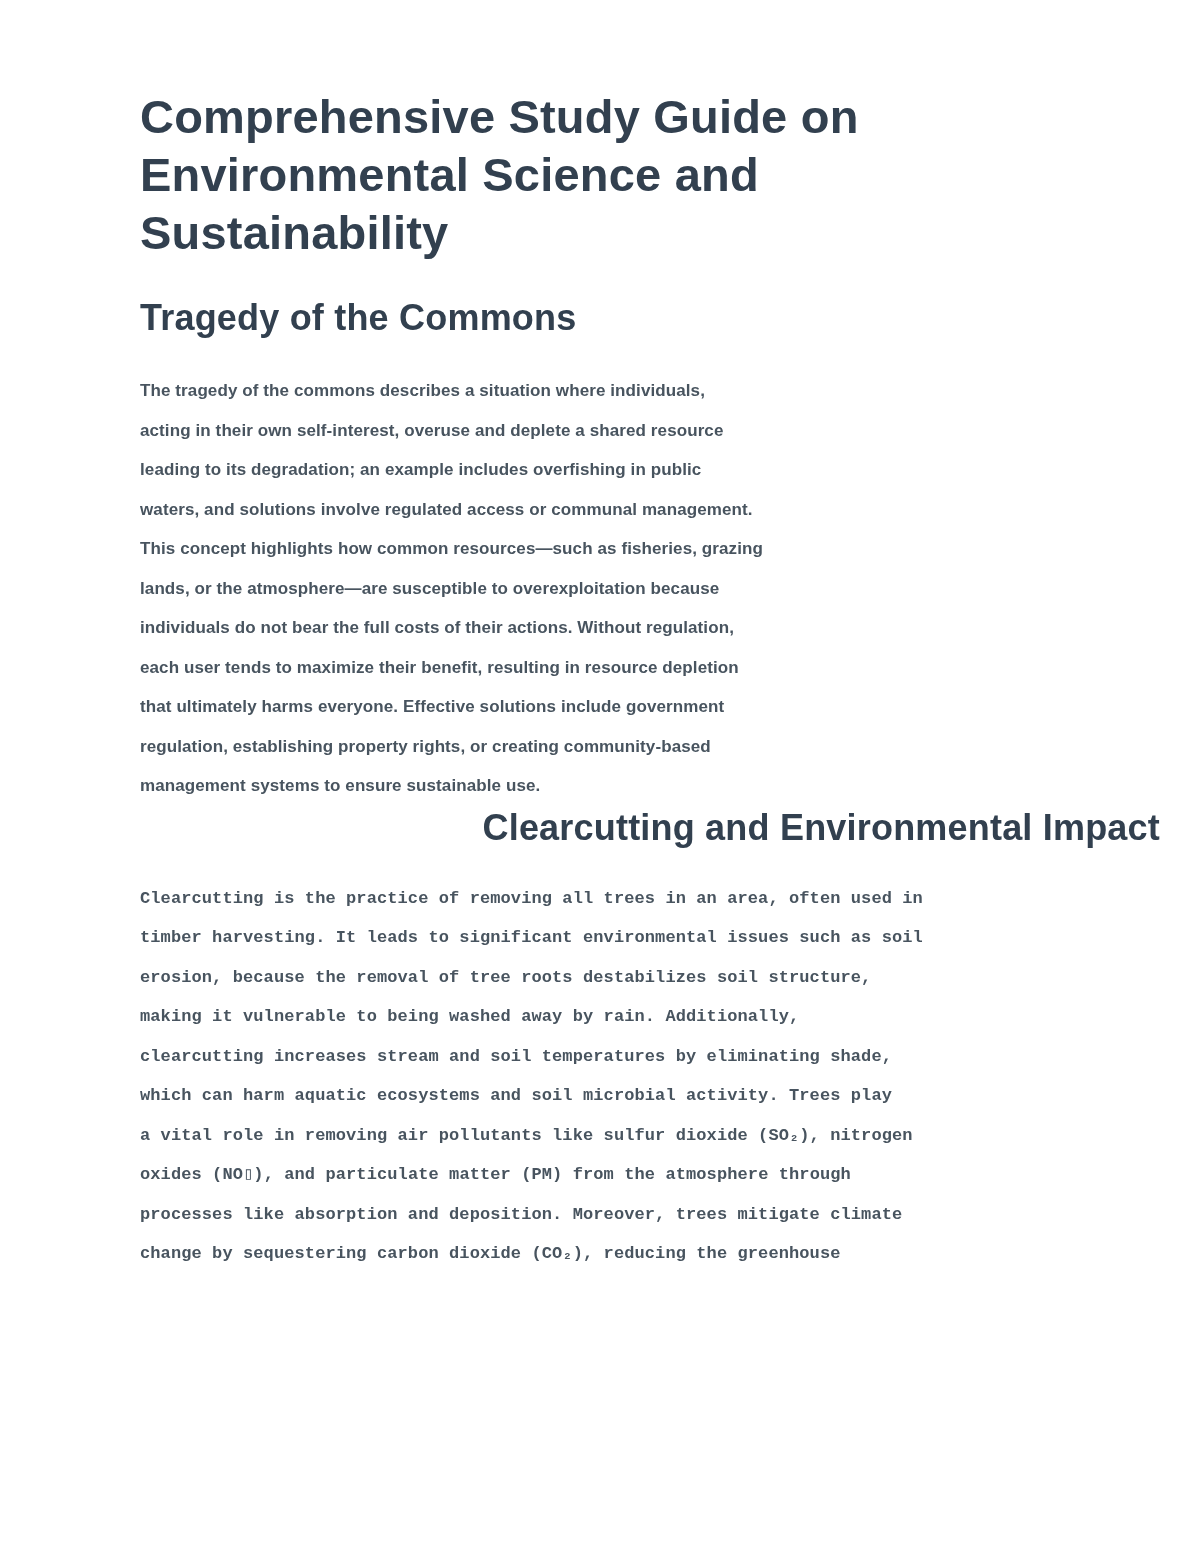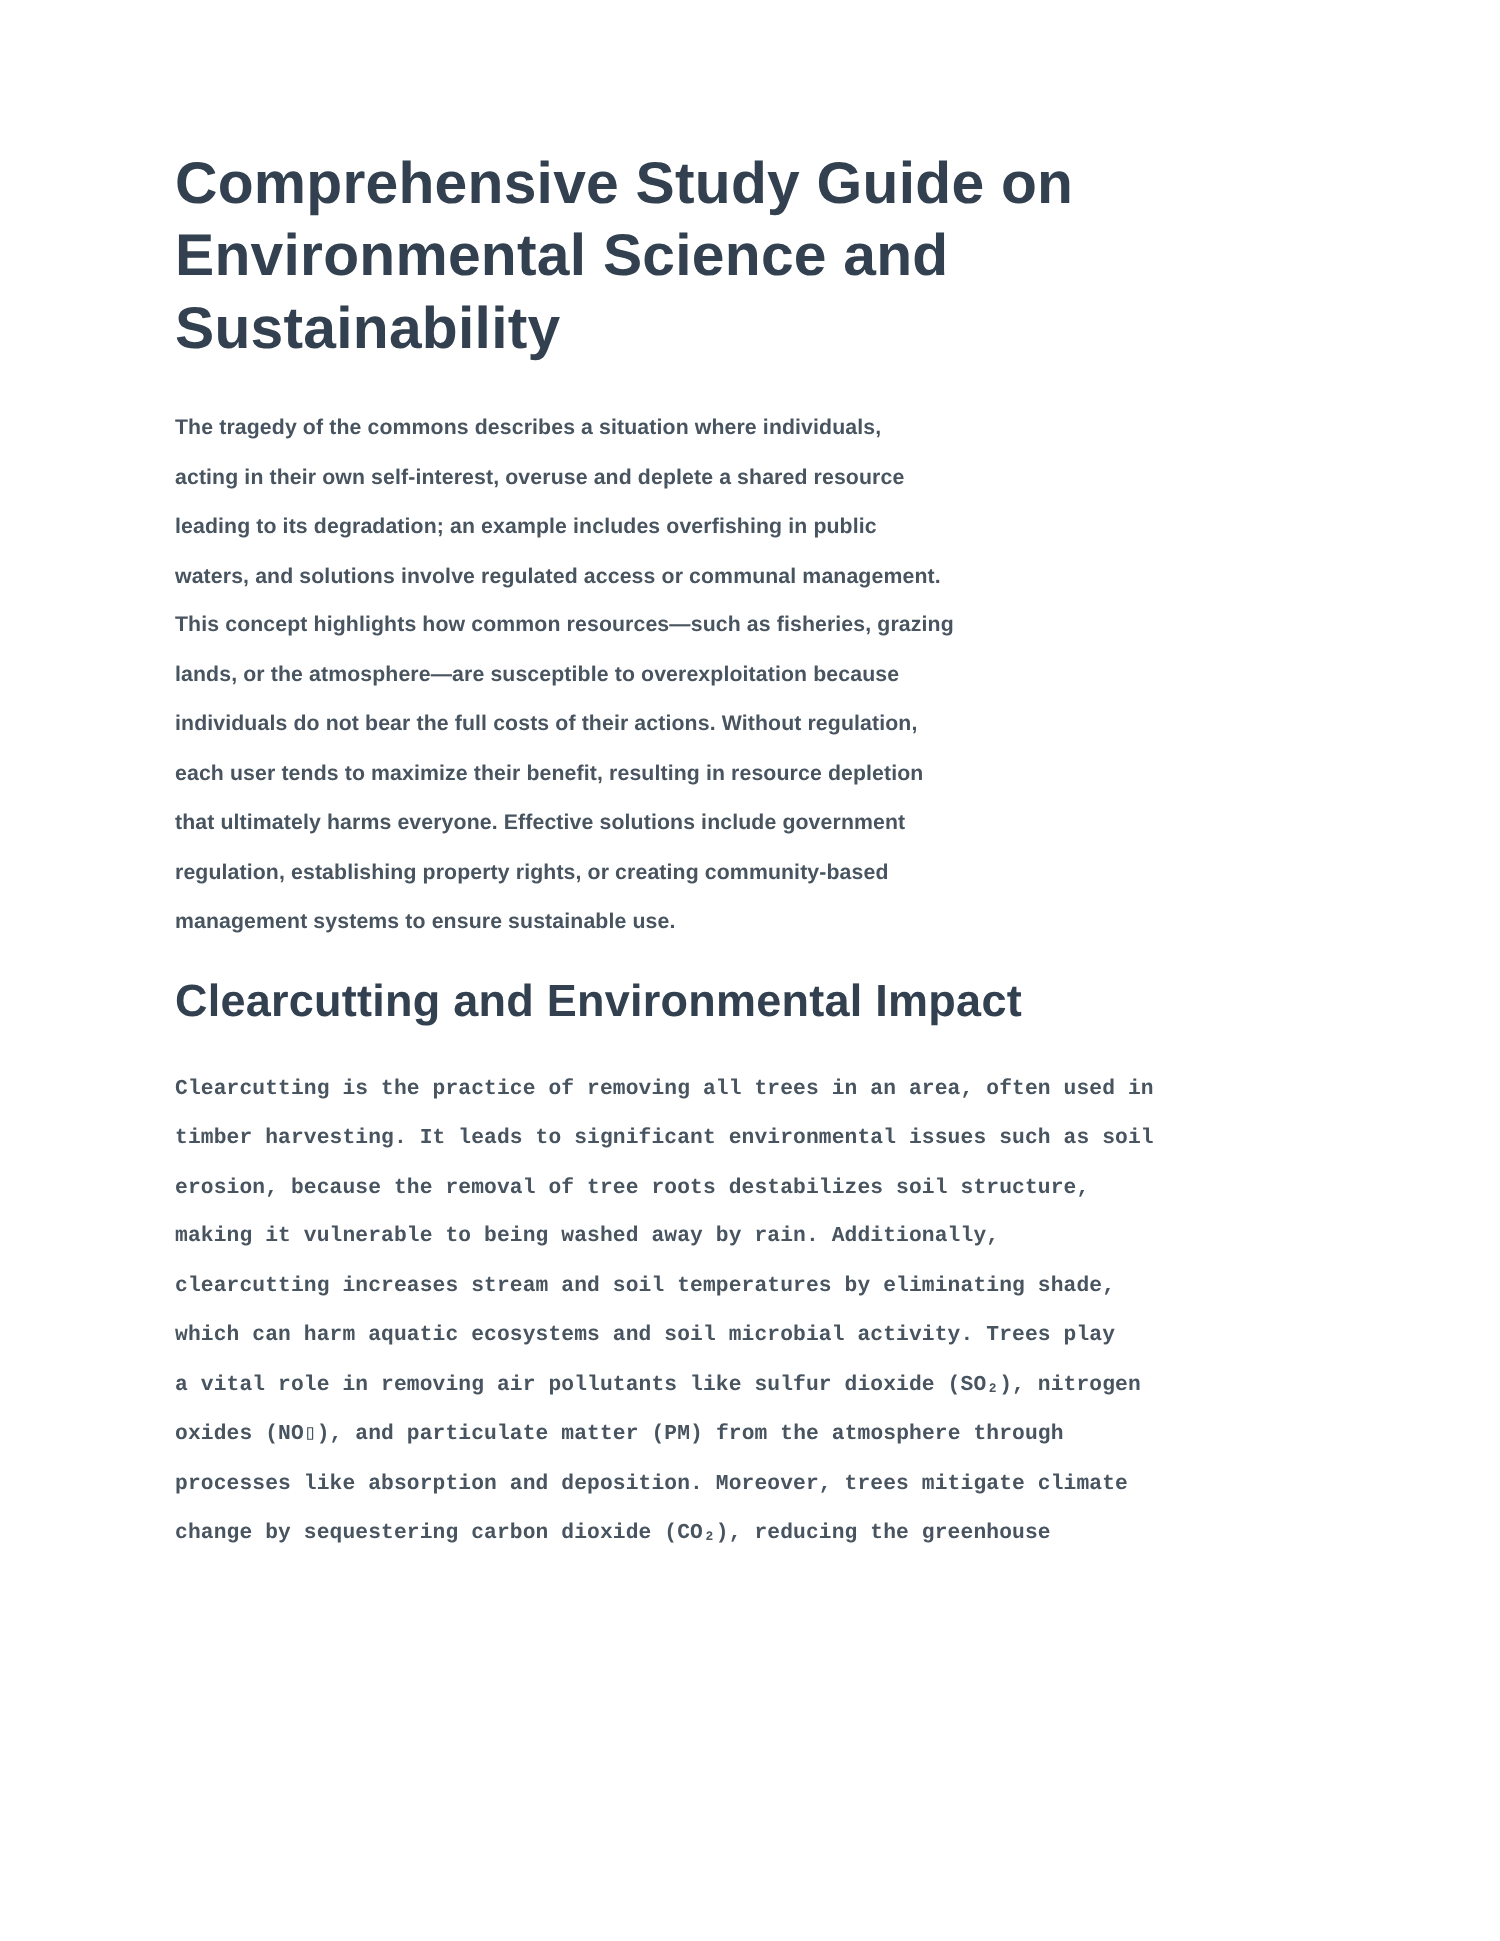--- a/index.html
+++ b/index.html
@@ -18,7 +18,7 @@
   .page{
     width:1200px;
     height:1553px;
-    padding:117px 40px 0 140px;
+    padding:88px 40px 0 140px;
   }
   .doc-title{
     margin:0;

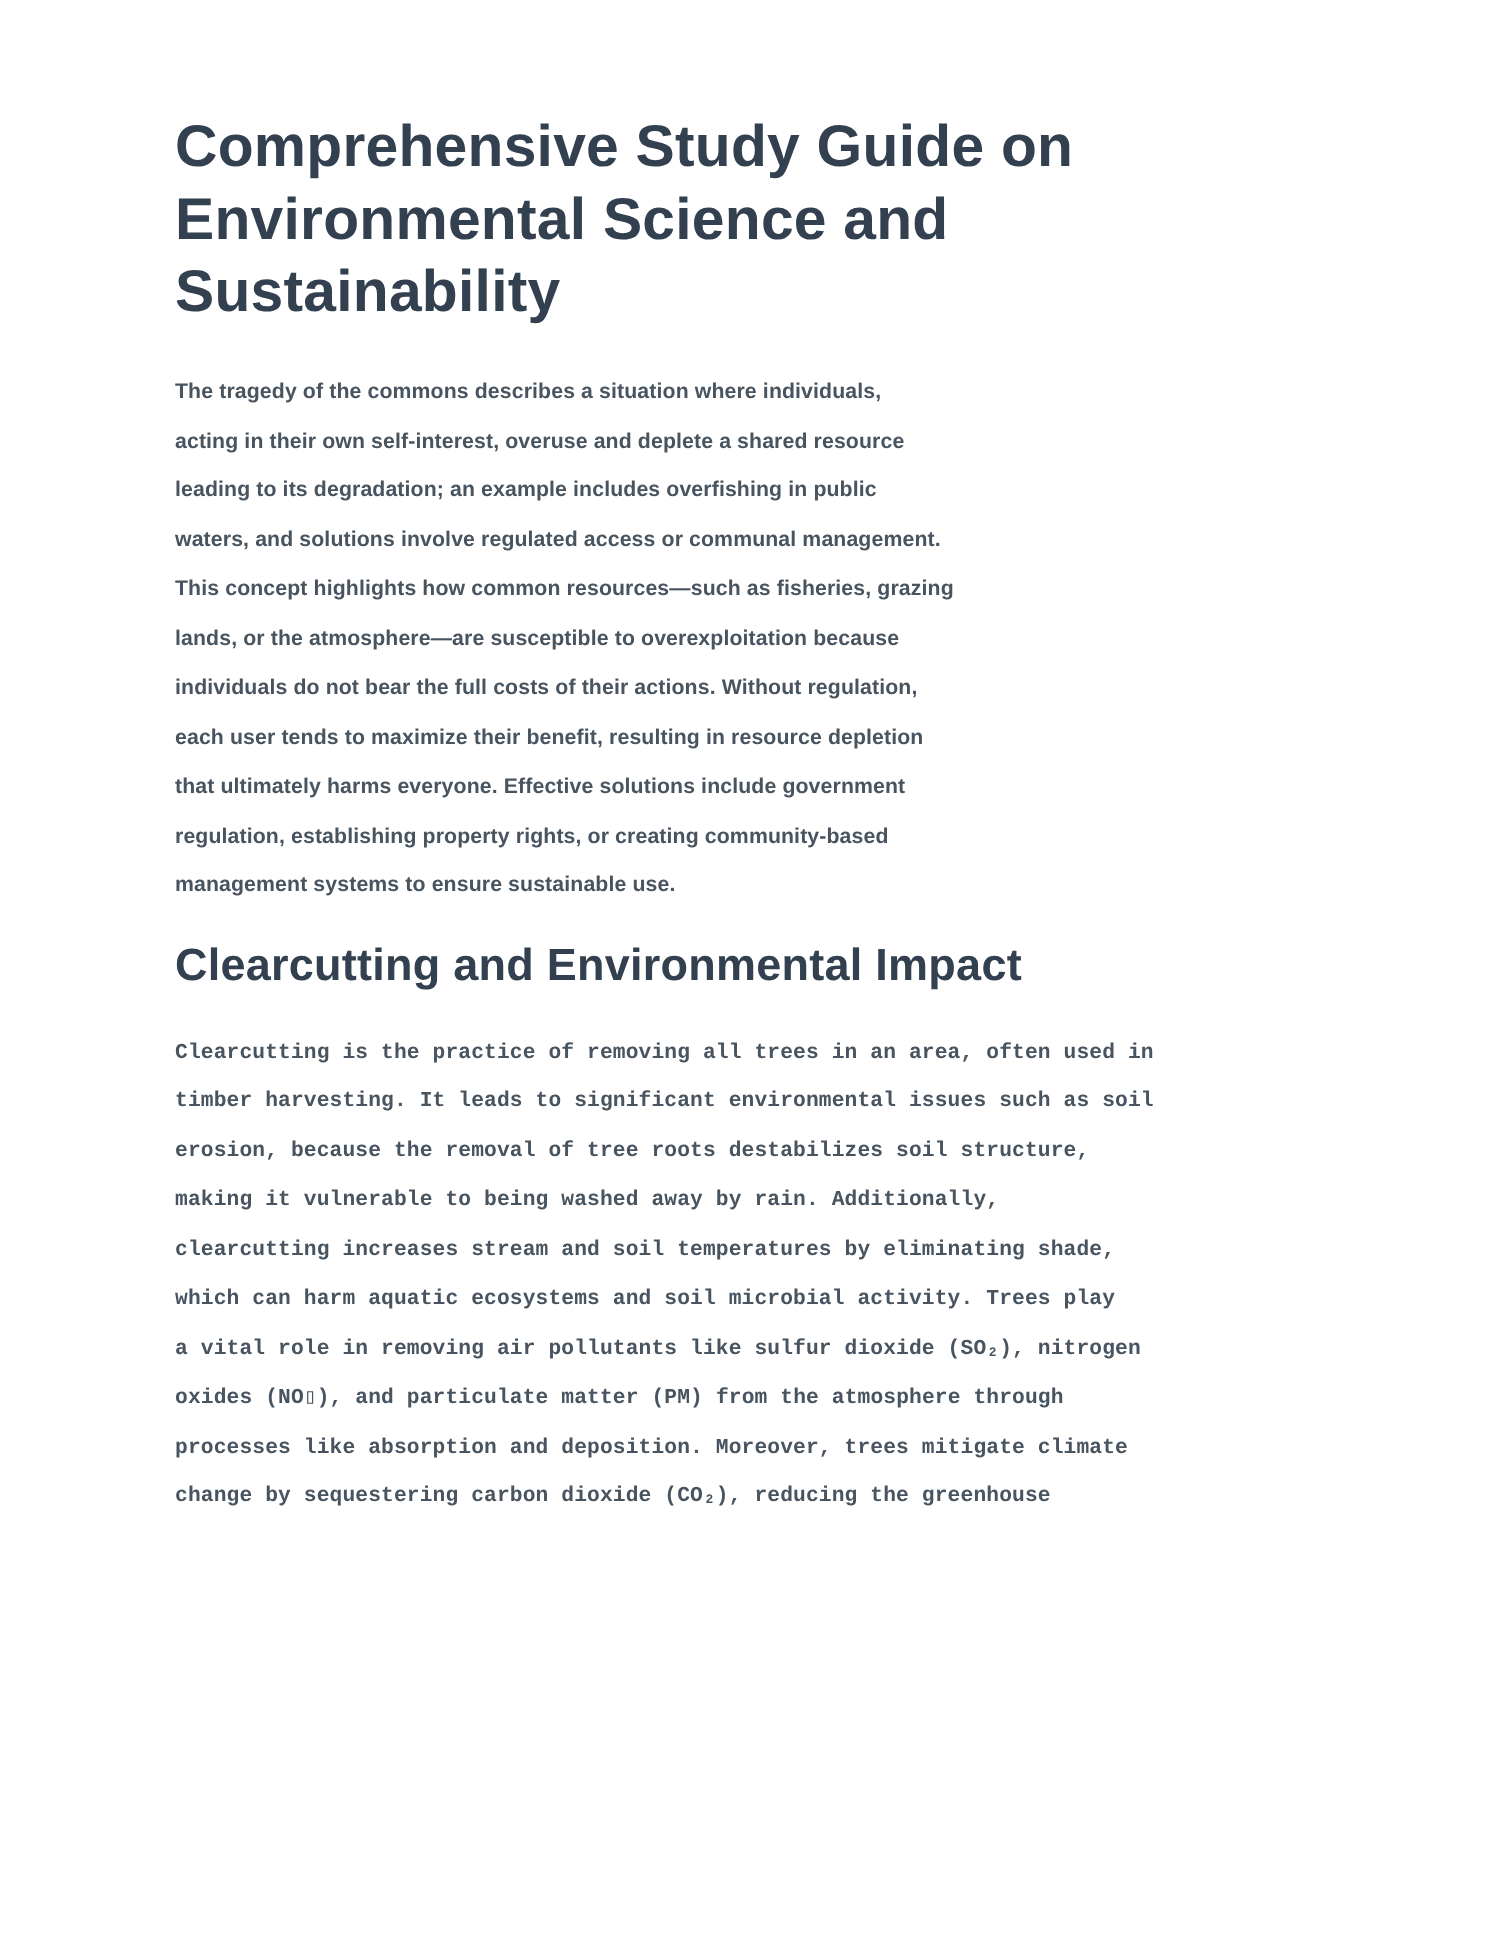--- a/index.html
+++ b/index.html
@@ -60,6 +60,7 @@
 Environmental Science and
 Sustainability</h1>
 
+  <h2 class="section-heading first">Tragedy of the Commons</h2>
 
   <p class="section-paragraph p1">The tragedy of the commons describes a situation where individuals,
 acting in their own self-interest, overuse and deplete a shared resource

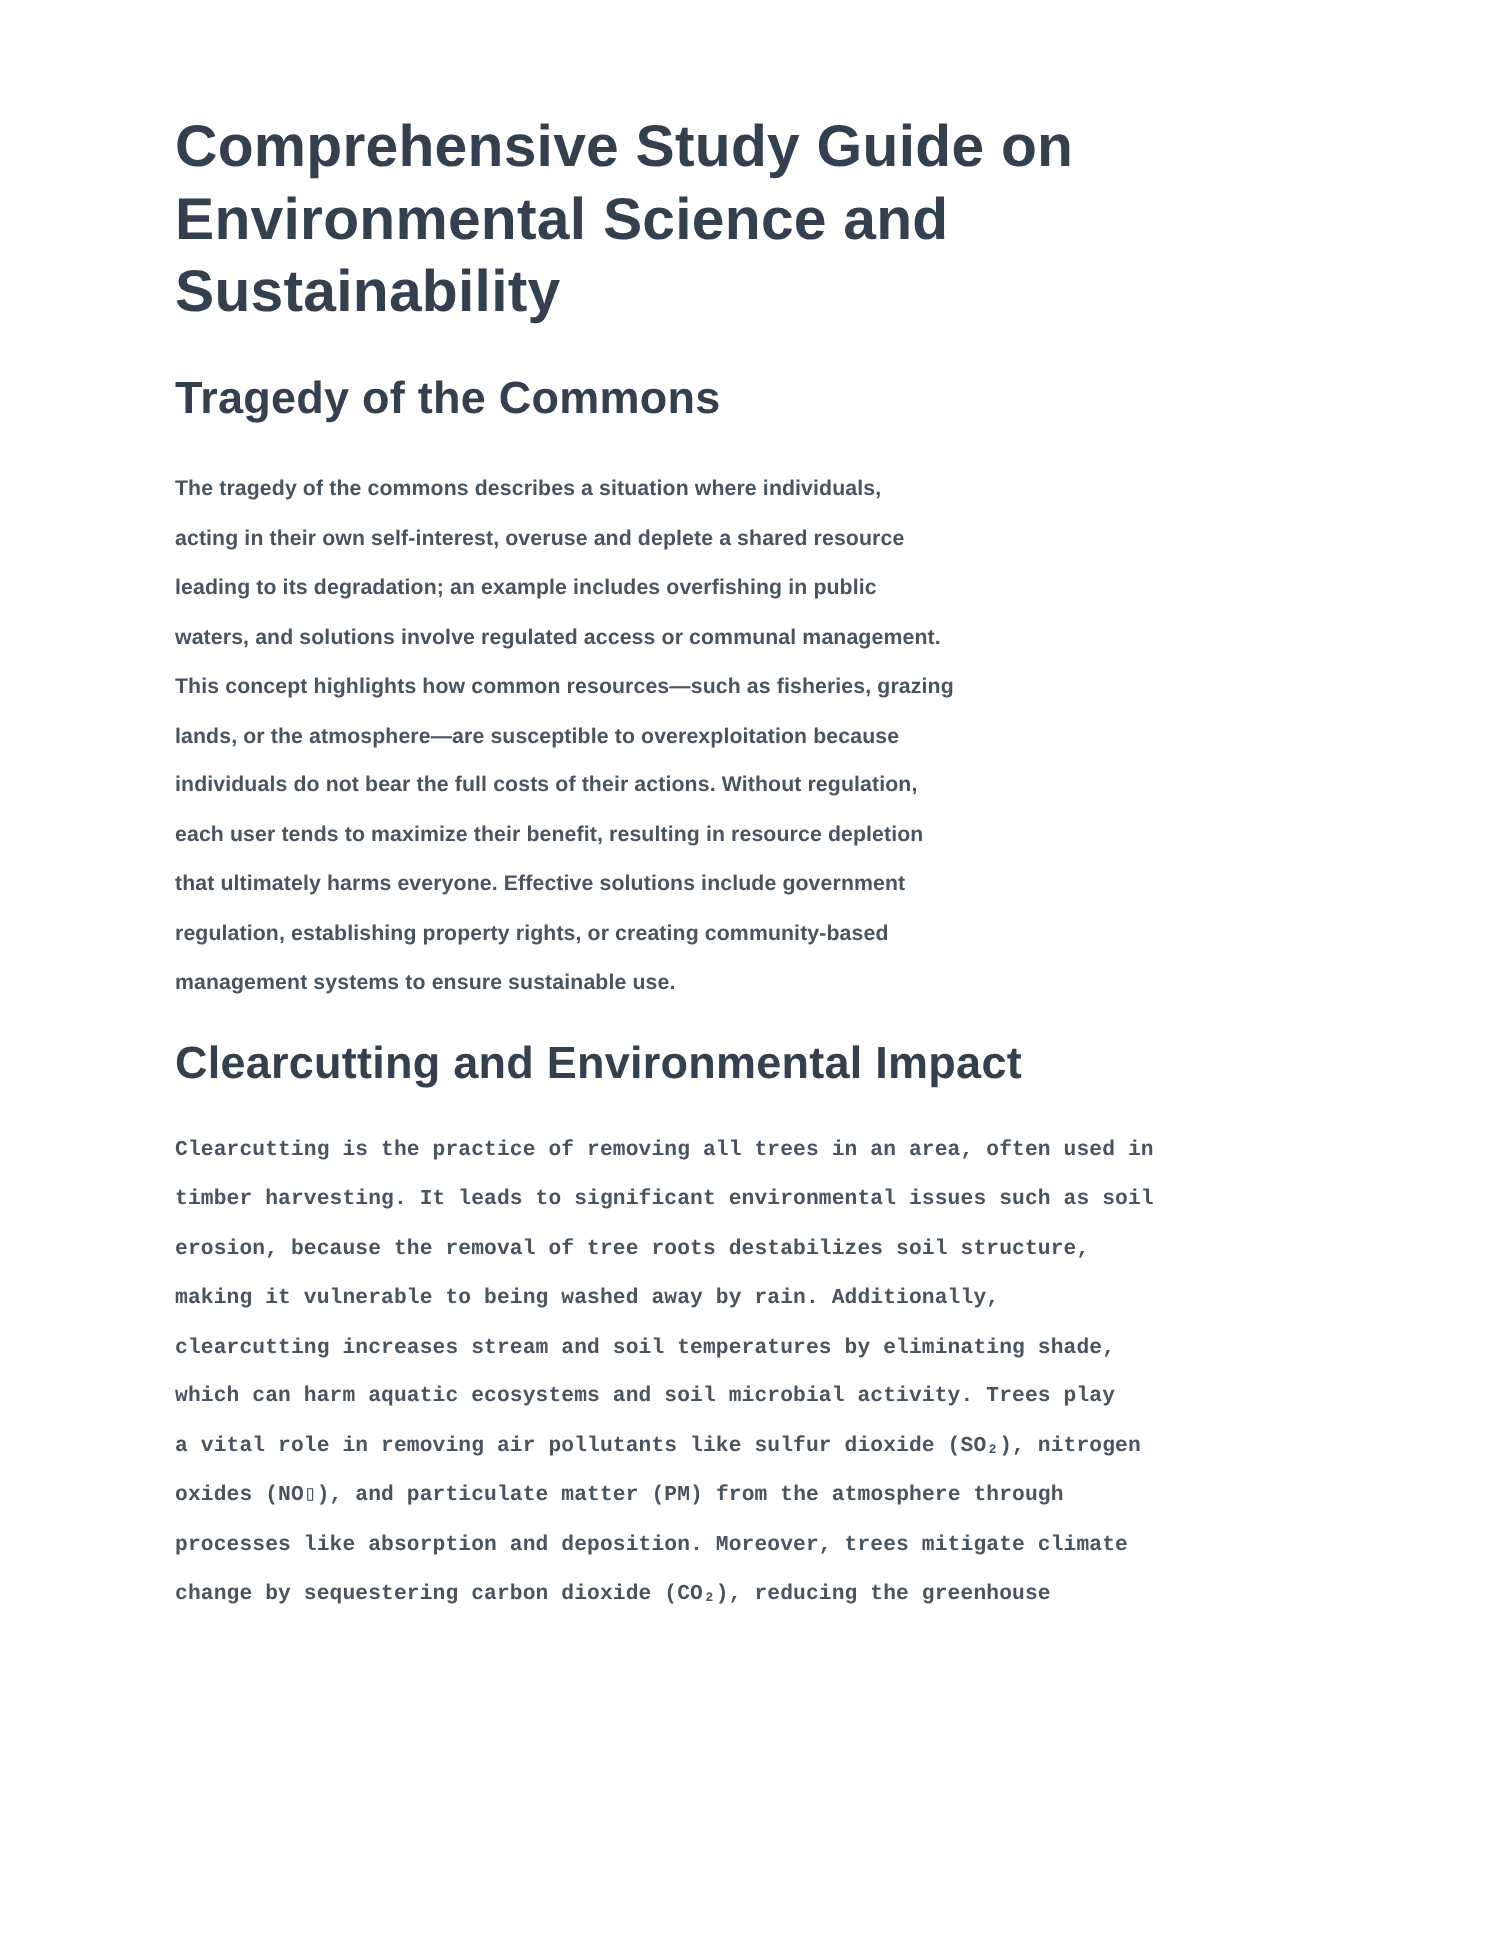--- a/index.html
+++ b/index.html
@@ -39,7 +39,7 @@
     white-space:pre-line;
   }
   .section-heading.first{margin-top:34px;}
-  .section-heading.second{margin-top:22px;}
+  .section-heading.second{text-align:right;}
   .section-paragraph{
     margin:0;
     font-size:17px;

